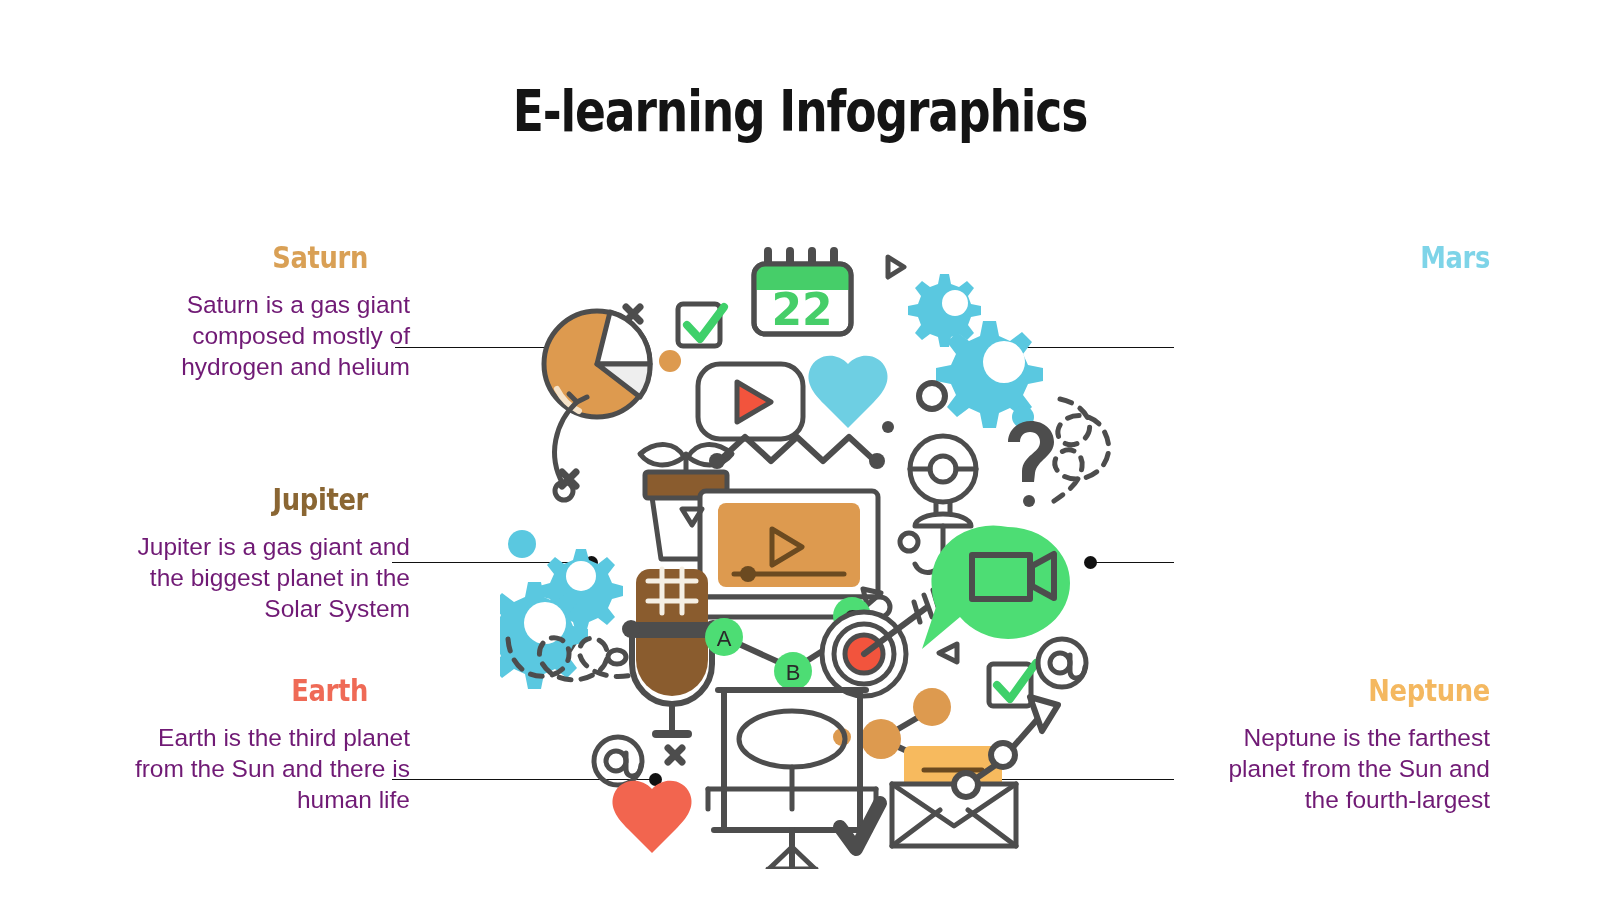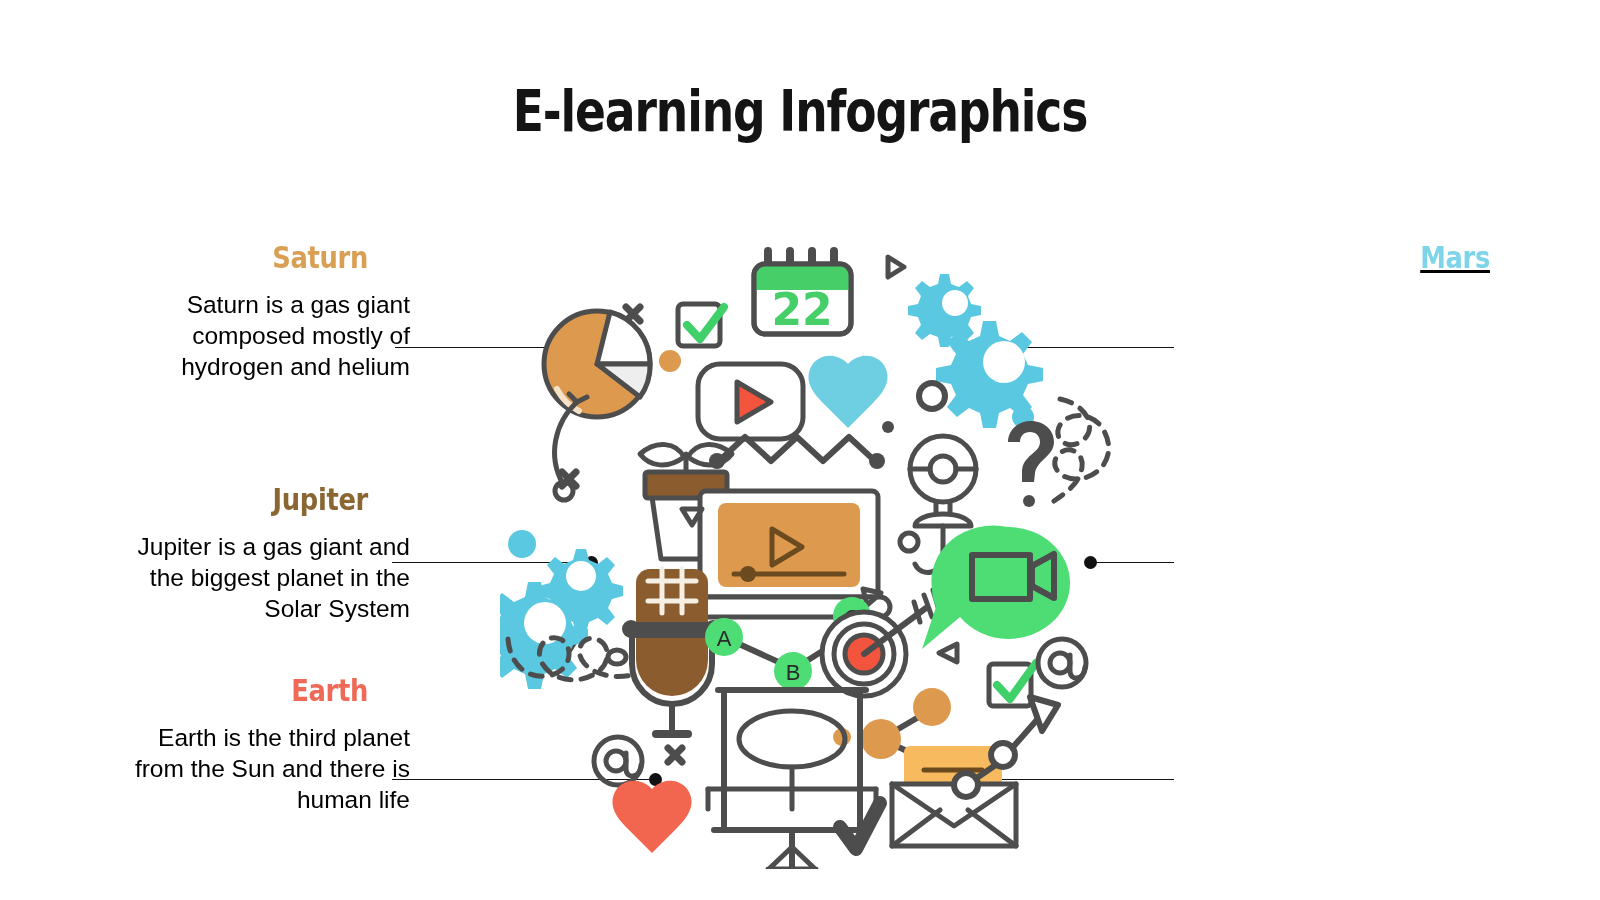--- a/index.html
+++ b/index.html
@@ -26,7 +26,7 @@
 
   .col { position: absolute; width: 300px; }
   .col-left  { left: 110px; text-align: right; }
-  .col-right { left: 1190px; text-align: right; text-decoration: underline; }
+  .col-right { left: 1190px; text-align: right; }
 
   .item-title {
     font-family: "DejaVu Sans", sans-serif;

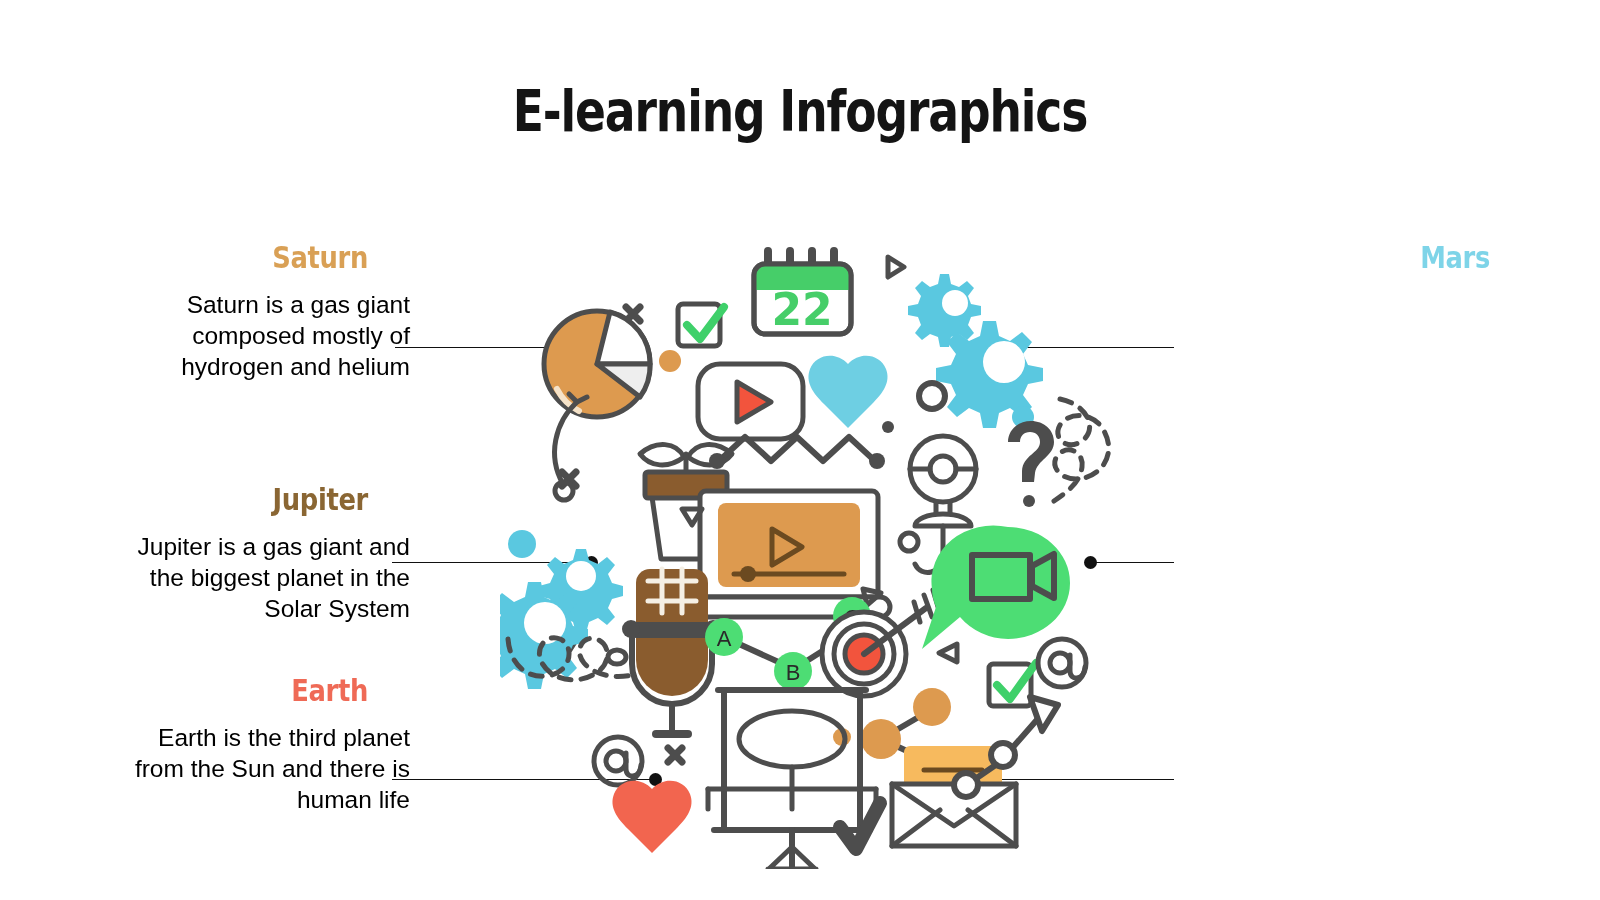--- a/index.html
+++ b/index.html
@@ -44,7 +44,7 @@
     font-family: "Liberation Sans", sans-serif;
     font-size: 24.5px;
     line-height: 31px;
-    color: #000000;
+    color: #701a75;
   }
 
   

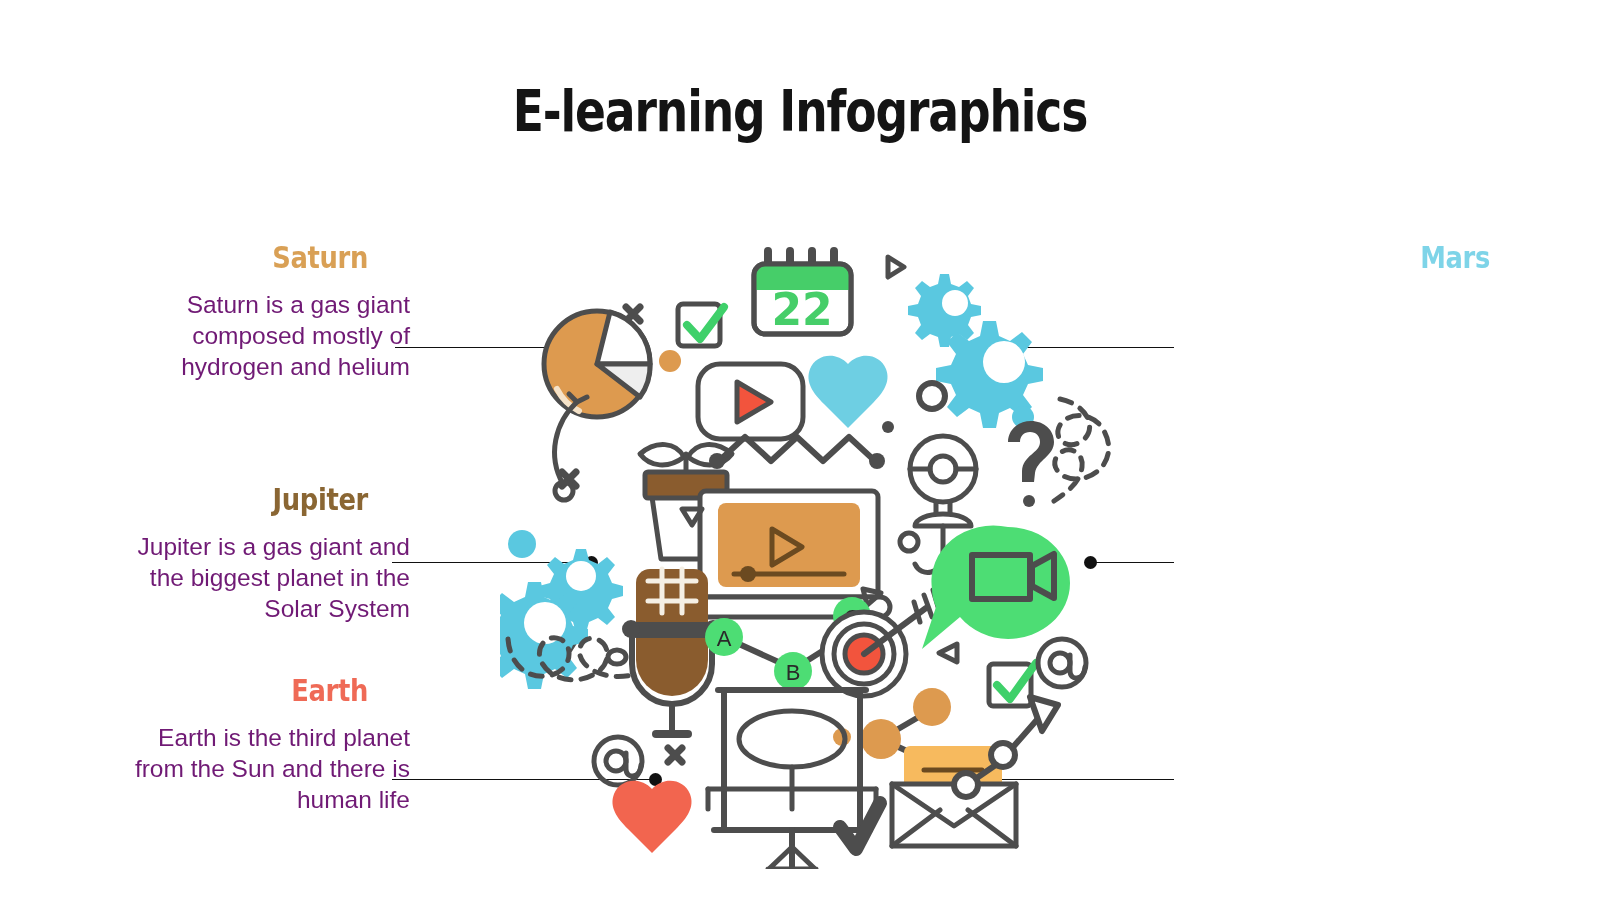--- a/index.html
+++ b/index.html
@@ -90,6 +90,10 @@
   </div>
 
 
+  <div class="col col-right" style="top:673px">
+    <div class="item-title" style="color: rgb(244, 184, 96);">Neptune</div>
+    <div class="item-desc">Neptune is the farthest planet from the Sun and the fourth-largest</div>
+  </div>
 
   <div class="connector" style="left:395px; top:347px; width:190px;"></div>
   <div class="conn-dot" style="left:580px; top:341px;"></div>

